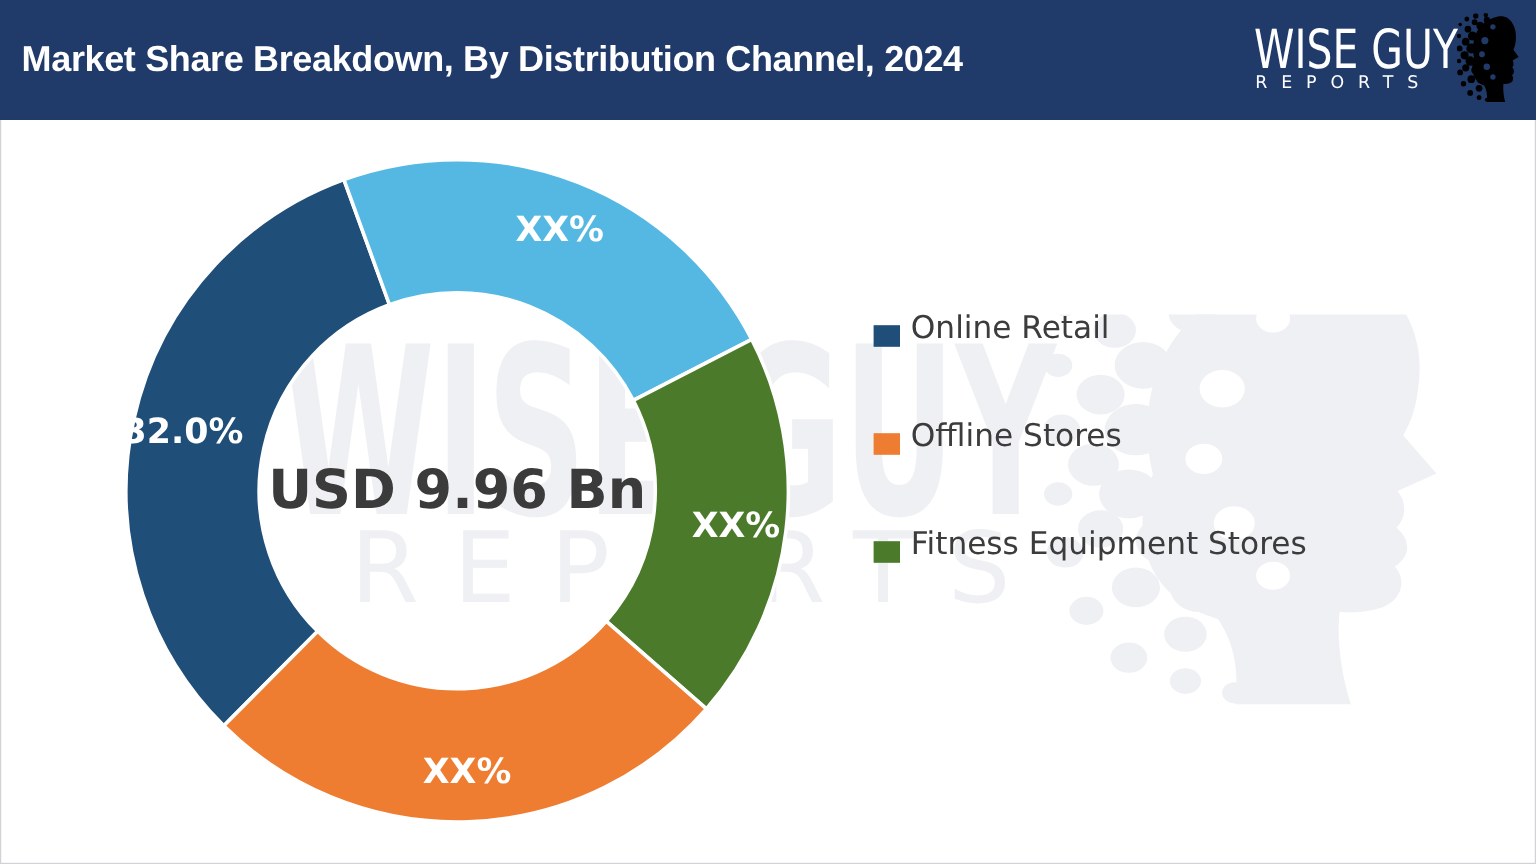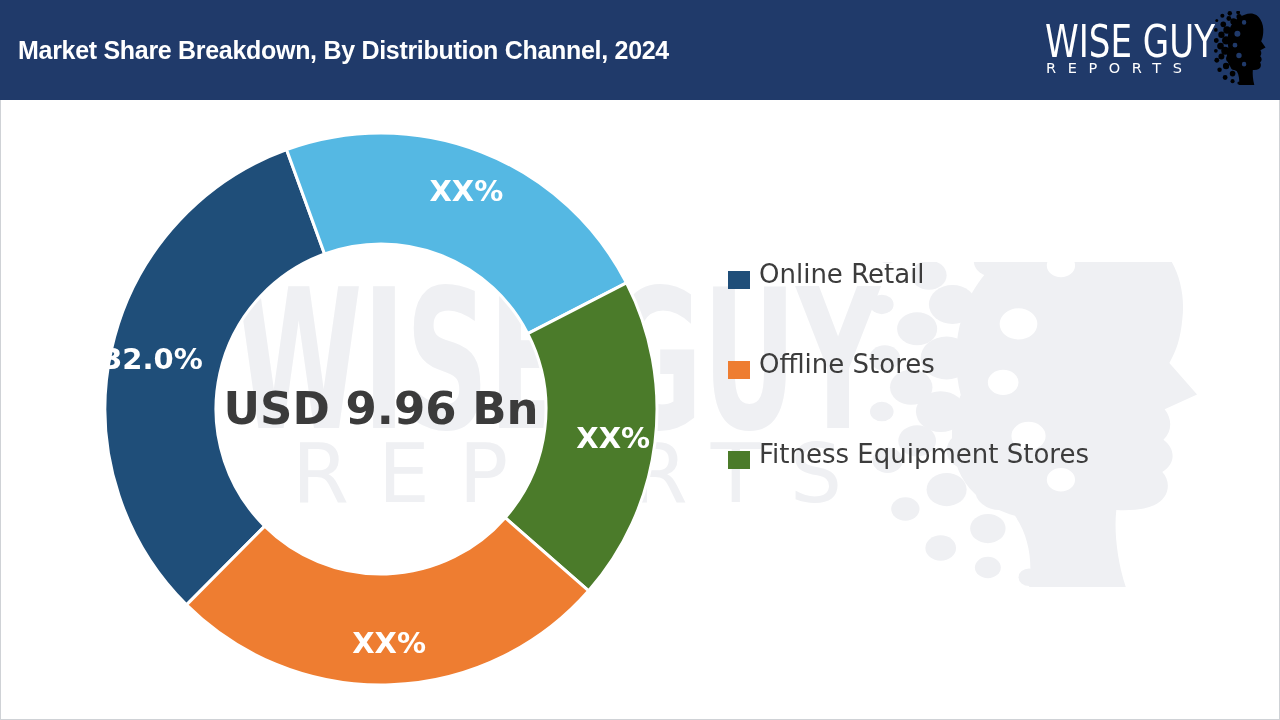--- a/index.html
+++ b/index.html
@@ -17,7 +17,7 @@
     position:absolute; left:18px; top:0; height:100px;
     display:flex; align-items:center;
     color:#ffffff; font-family:"Liberation Sans", sans-serif;
-    font-size:25px; font-weight:bold; letter-spacing:-0.3px;
+    font-size:30px; font-weight:bold; letter-spacing:-0.3px;
     white-space:nowrap;
   }
   .logo-svg { position:absolute; right:10px; top:8px; }

